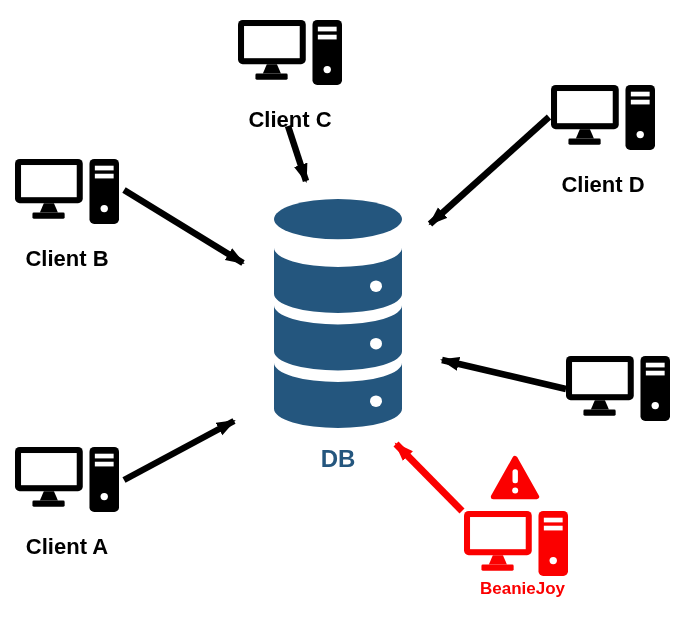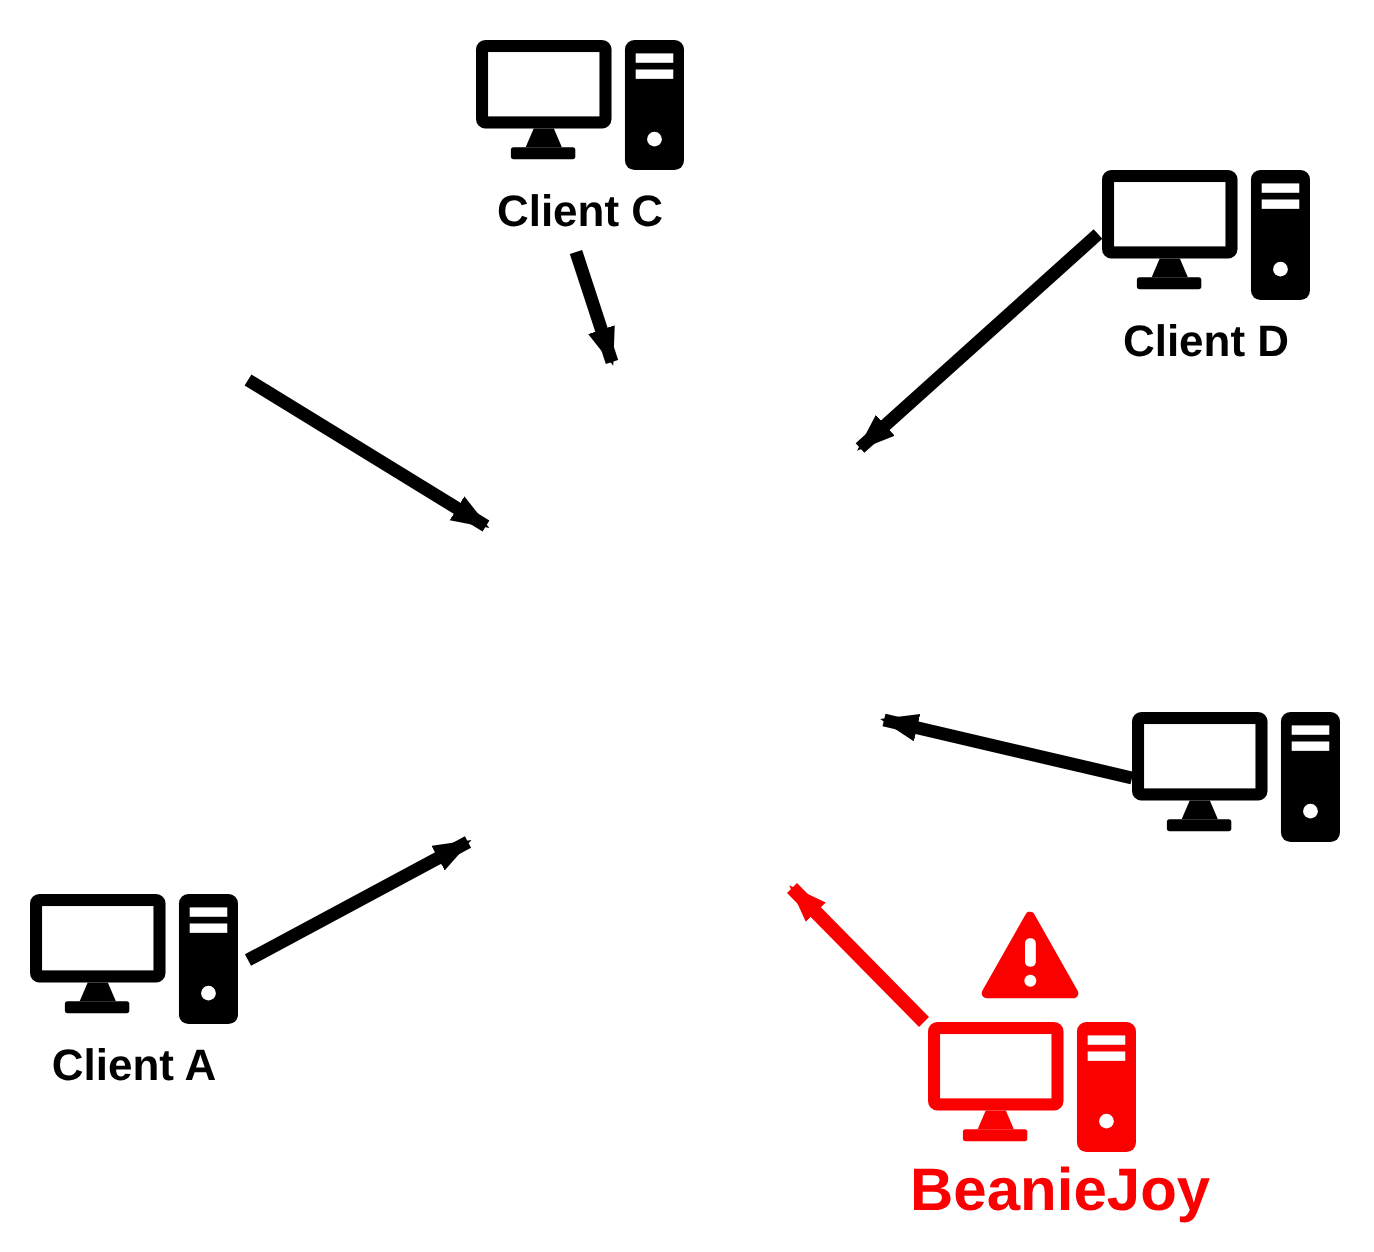--- a/index.html
+++ b/index.html
@@ -26,7 +26,7 @@
   .pc-svg{display:block;width:104px;height:67px;color:var(--c-client);}
   .pc-svg.red{color:var(--c-alert);}
   .node-label{
-    margin-top:6px;
+    margin-top:20px;
     font-size:22px;
     font-weight:700;
     color:#000000;

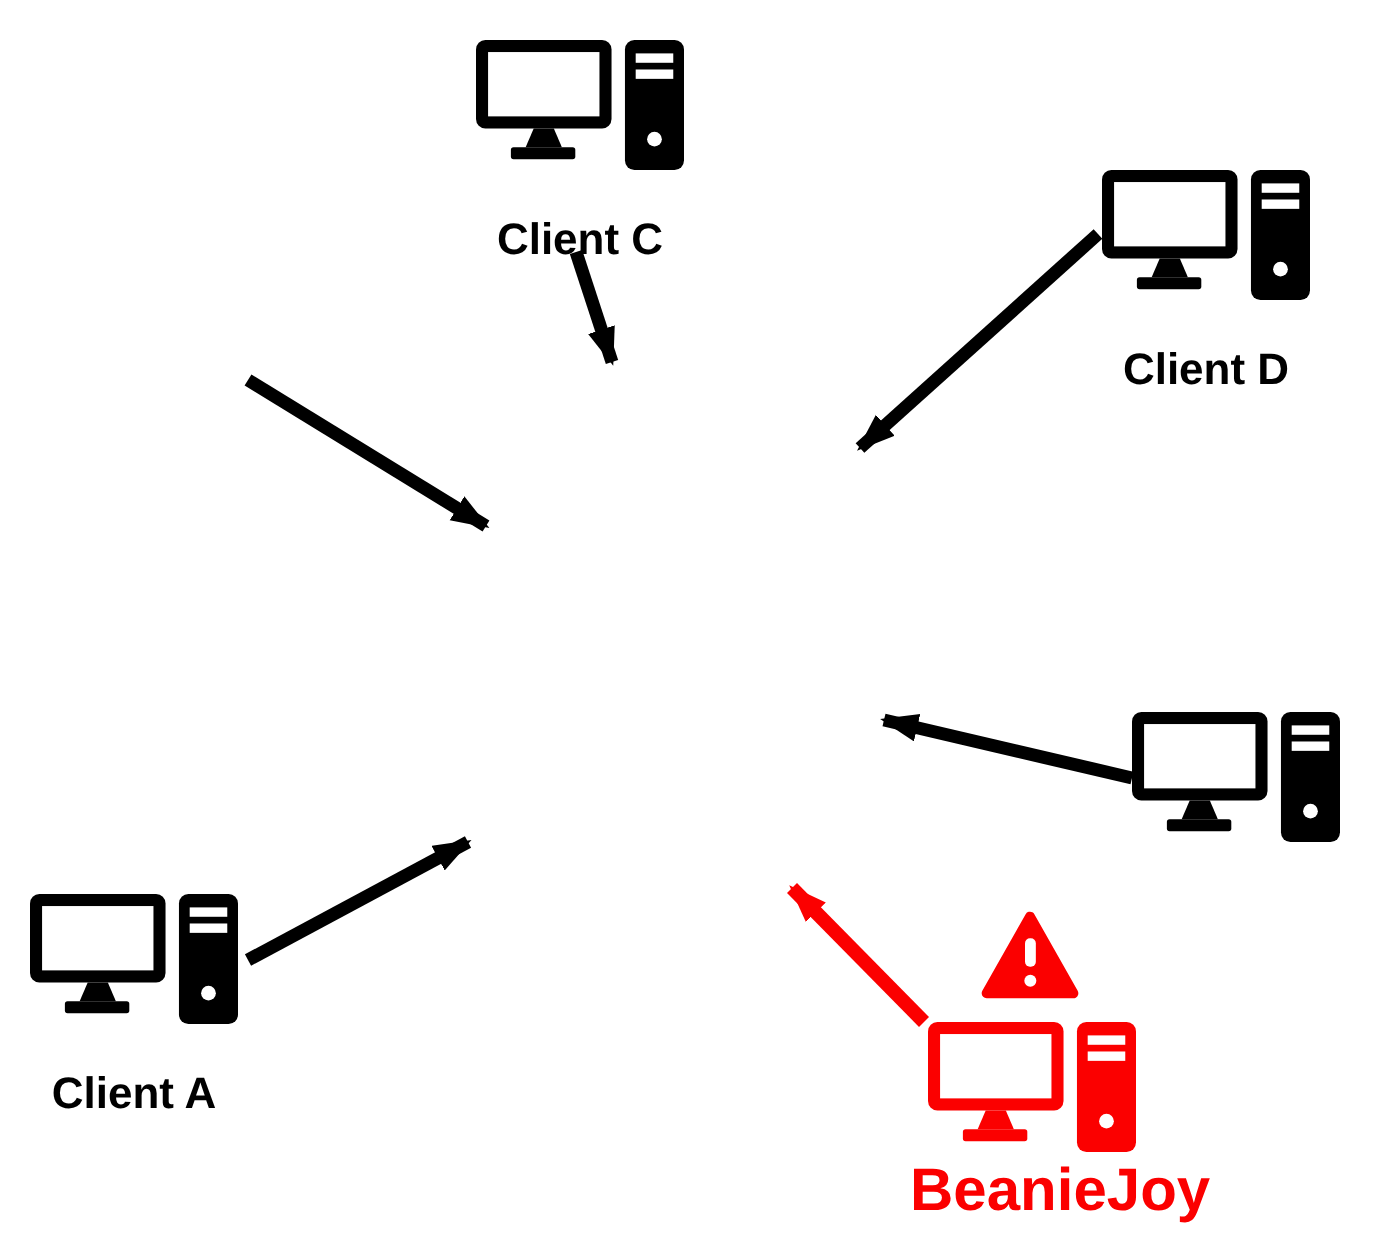--- a/index.html
+++ b/index.html
@@ -104,6 +104,14 @@
     <div class="node-label">Client C</div>
   </div>
 
+  <div class="node" style="left:15px;top:159px;width:104px;">
+    <span>
+      <svg class="pc-svg" viewBox="0 0 155 100" preserveAspectRatio="none">
+          <use href="#pc-g"></use>
+        </svg>
+    </span>
+    <div class="node-label">Client B</div>
+  </div>
 
   <div class="node" style="left:551px;top:85px;width:104px;">
     <span>

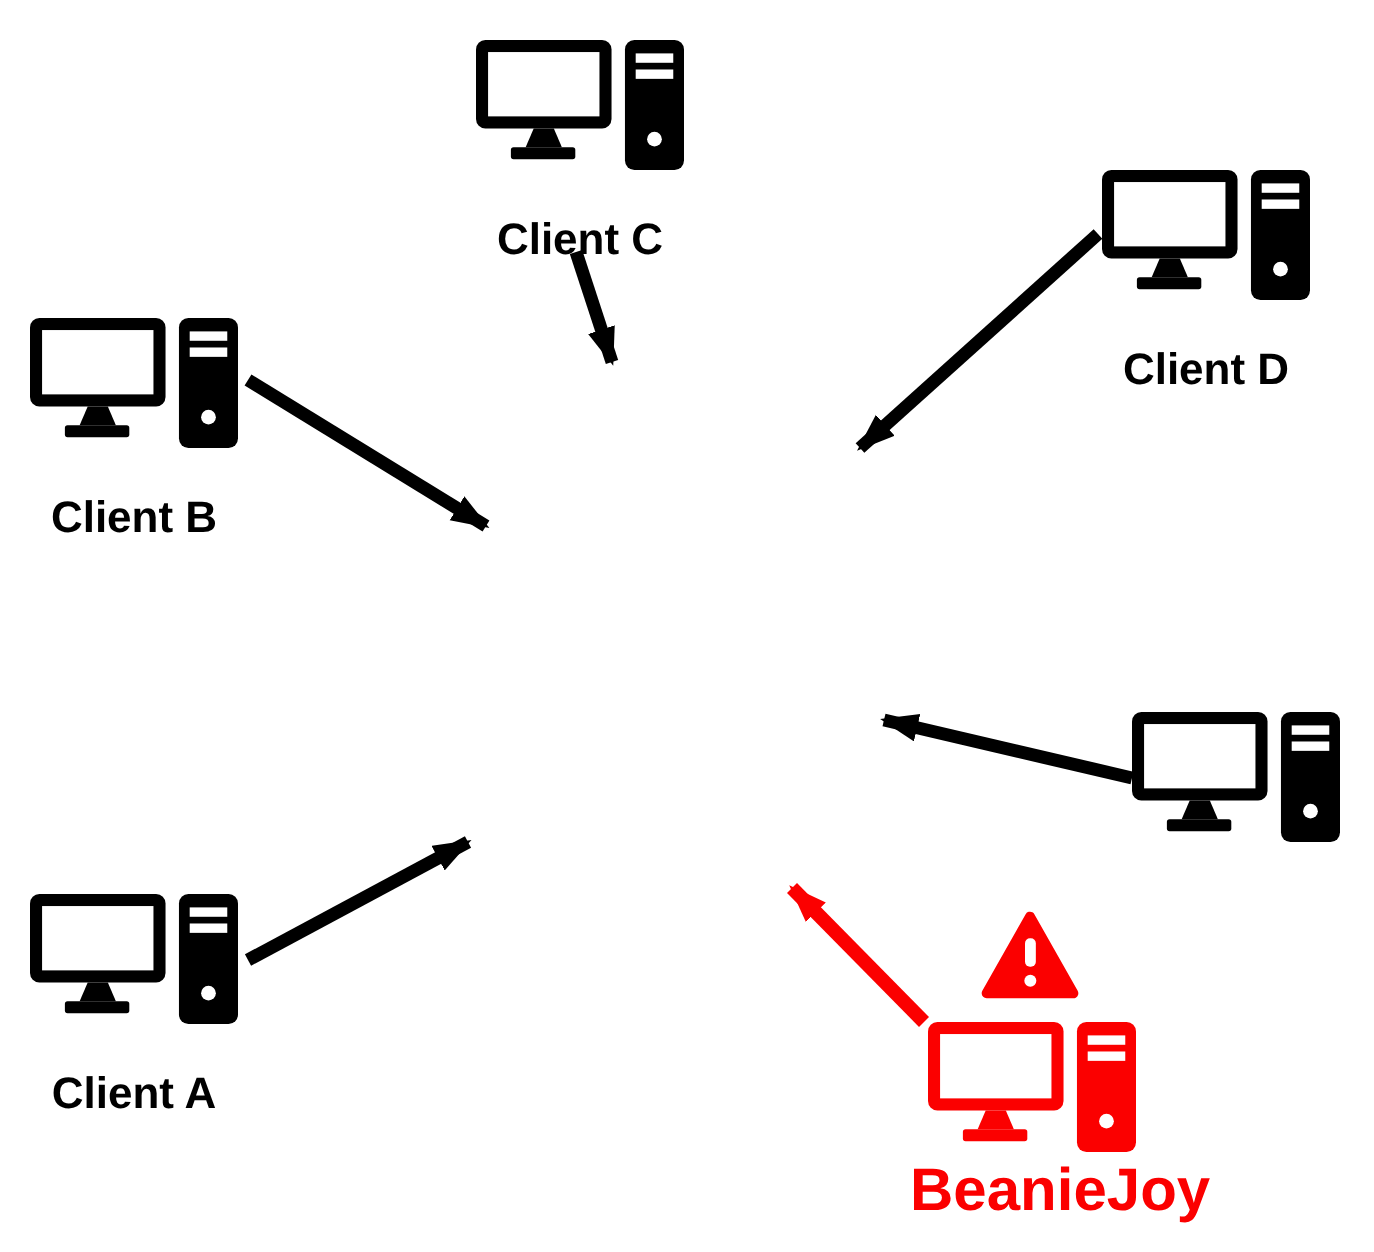--- a/index.html
+++ b/index.html
@@ -139,6 +139,14 @@
     </span>
   </div>
 
+  <div class="db-node">
+    <span>
+      <svg class="db-svg" viewBox="0 0 130 240" preserveAspectRatio="none">
+          <use href="#db-g"></use>
+        </svg>
+    </span>
+    <div class="db-label">DB</div>
+  </div>
 
   <div class="attacker">
     <span>

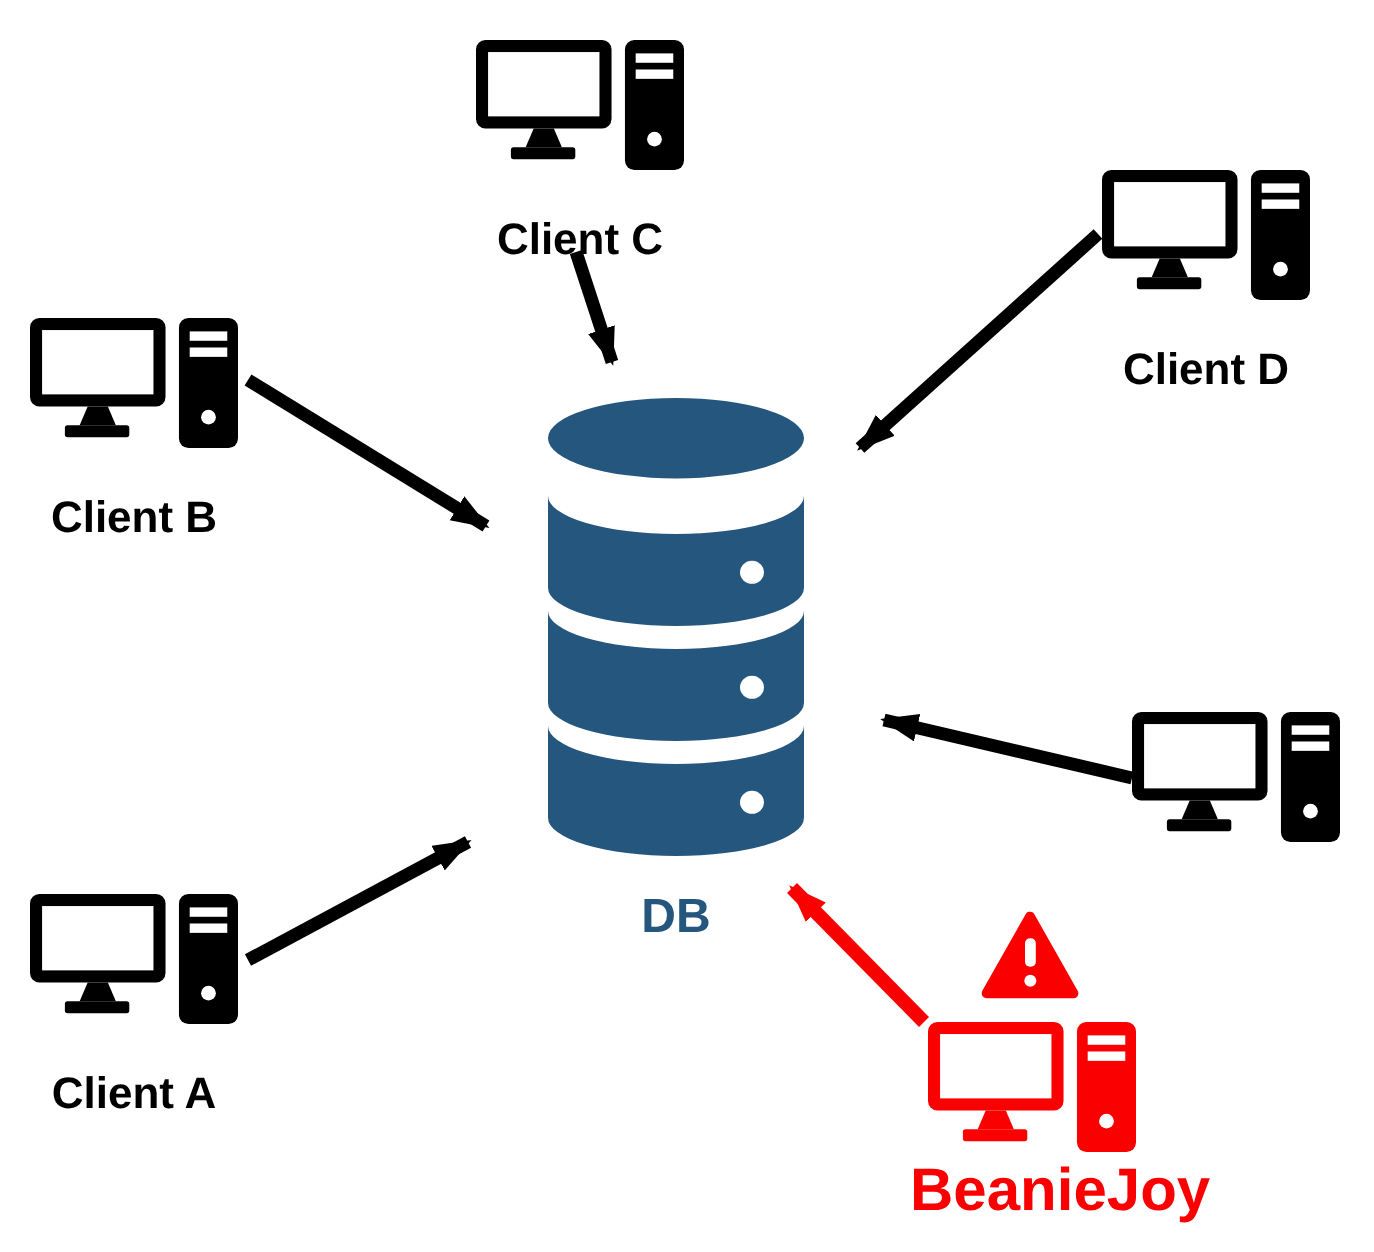--- a/index.html
+++ b/index.html
@@ -41,7 +41,7 @@
   .attacker .pc-wrap{position:absolute;left:9px;top:56px;}
   .attacker-label{
     position:absolute;left:0;top:124px;width:135px;
-    text-align:center;font-size:30px;font-weight:700;color:var(--c-alert);
+    text-align:center;font-size:17px;font-weight:700;color:var(--c-alert);
   }
 </style>
 </head>

